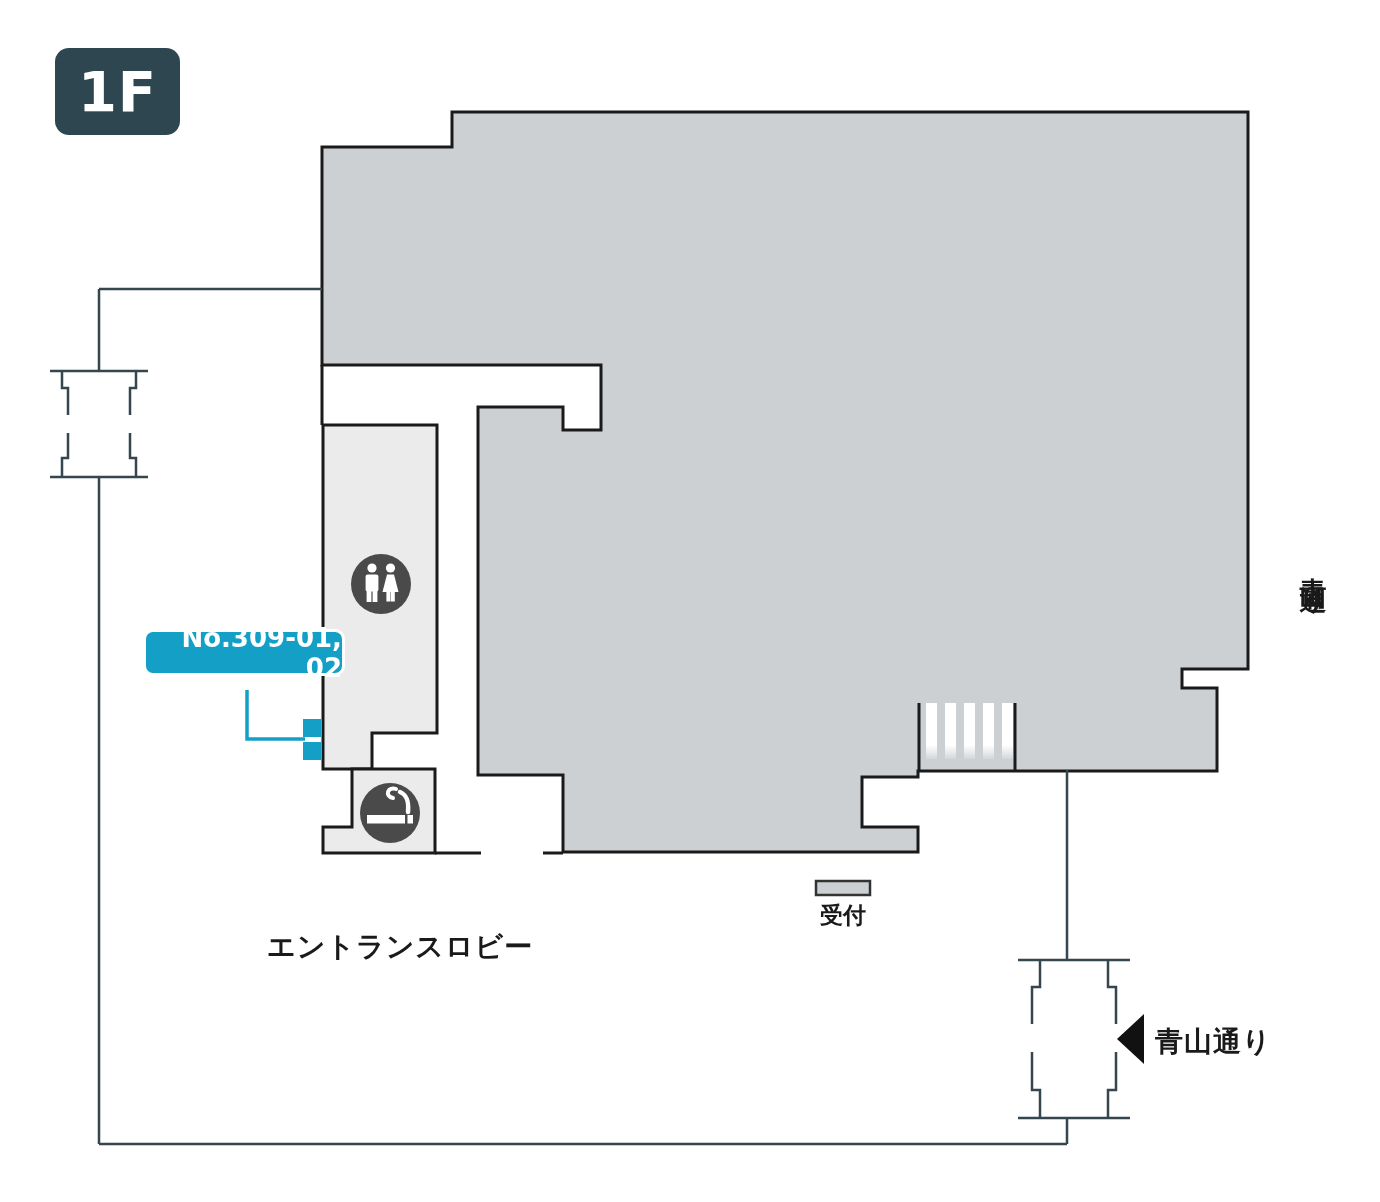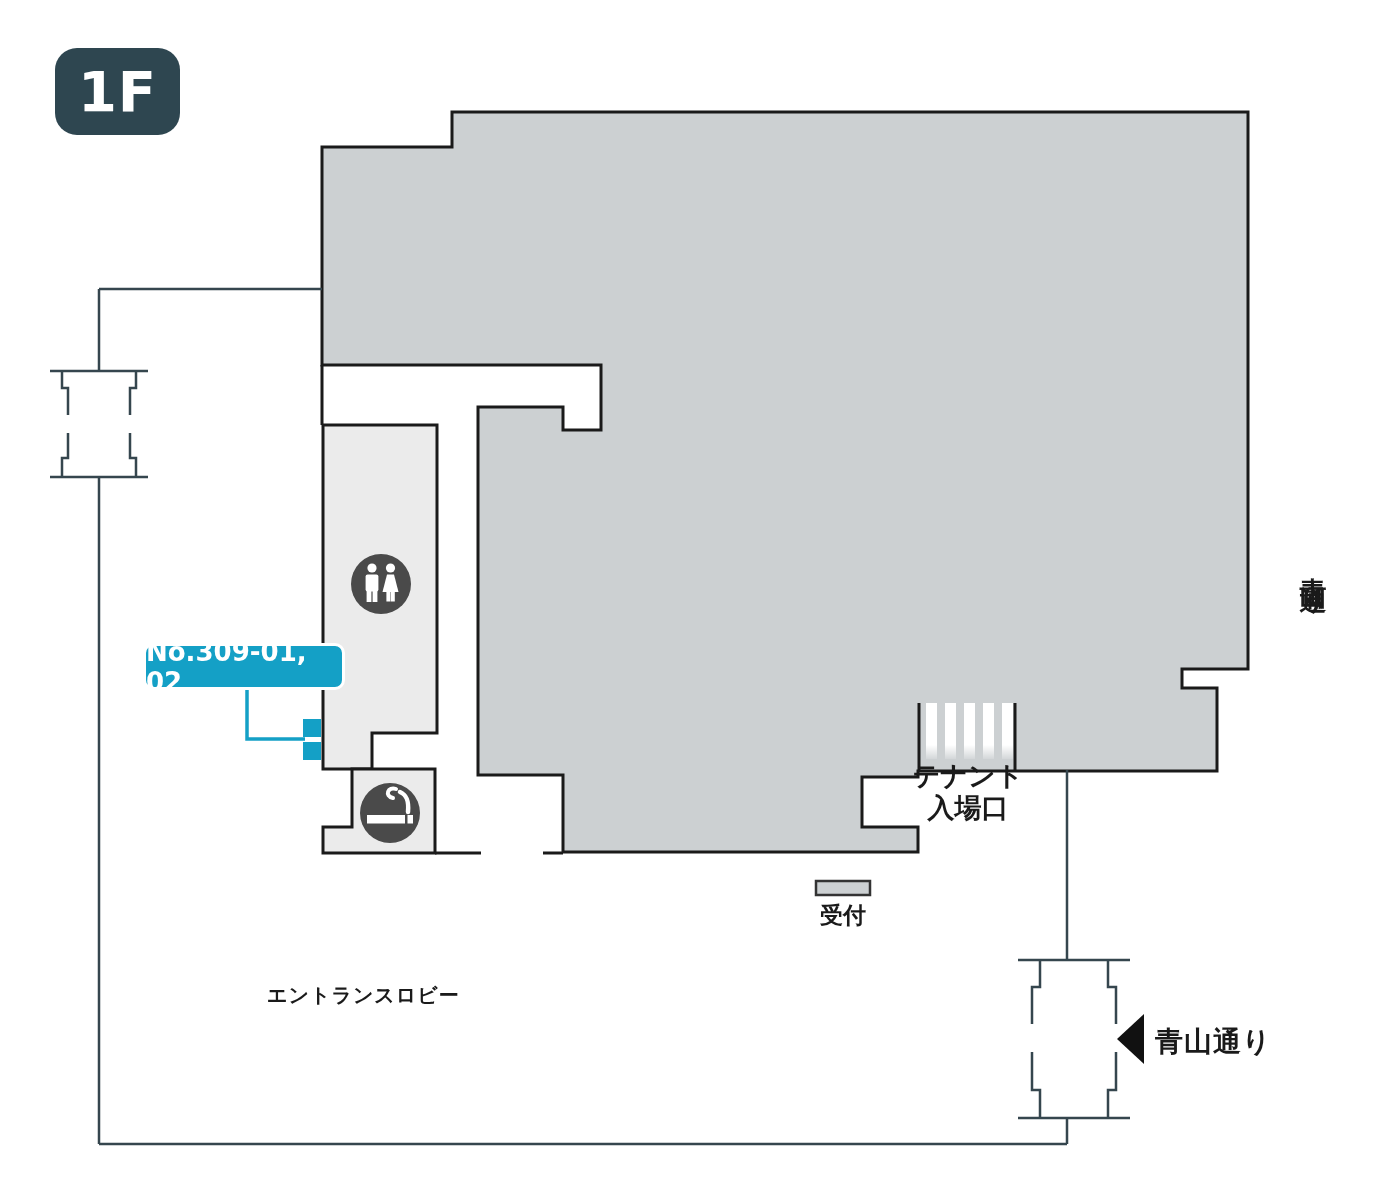--- a/index.html
+++ b/index.html
@@ -10,7 +10,7 @@
   .stage svg{position:absolute;left:0;top:0;}
   .floor-badge{
     position:absolute;left:55px;top:48px;width:125px;height:87px;
-    background:#2e4650;border-radius:22px;color:#fff;
+    background:#2e4650;border-radius:14px;color:#fff;
     display:flex;align-items:center;justify-content:center;
     font-size:56px;font-weight:bold;letter-spacing:1px;
   }

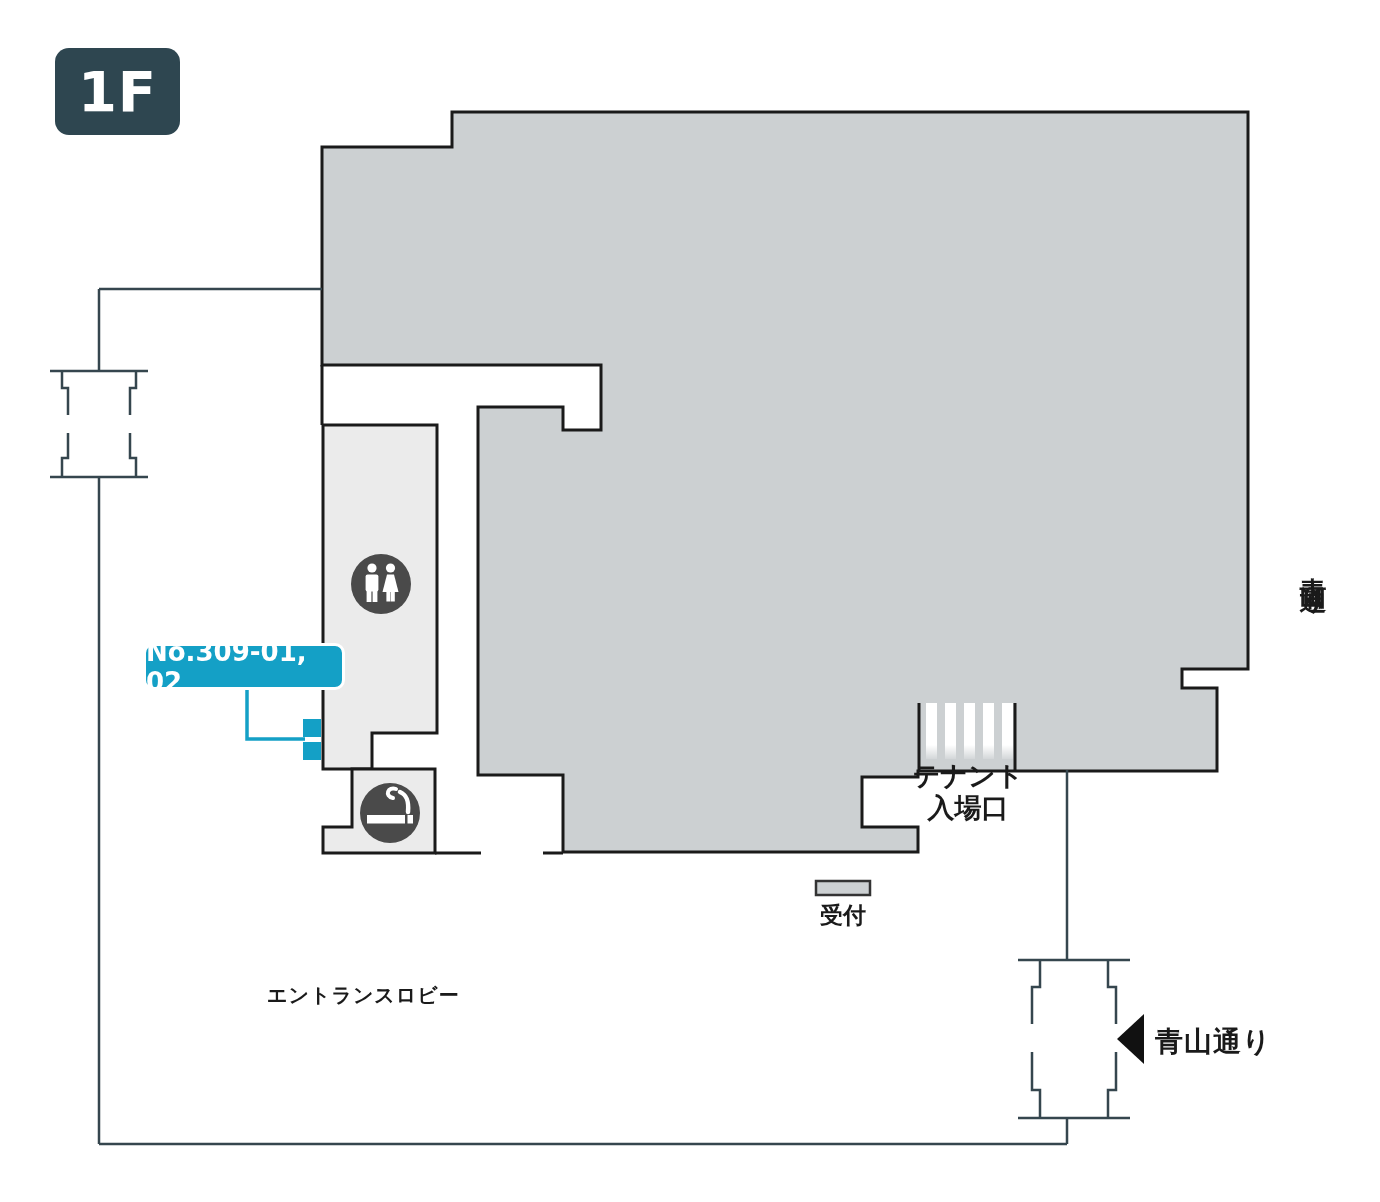--- a/index.html
+++ b/index.html
@@ -15,10 +15,10 @@
     font-size:56px;font-weight:bold;letter-spacing:1px;
   }
   .room-label{
-    position:absolute;left:143px;top:643px;width:202px;height:47px;
+    position:absolute;left:143px;top:629px;width:202px;height:47px;
     background:#14a0c6;border:3px solid #fff;border-radius:10px;
     box-sizing:border-box;color:#fff;display:flex;align-items:center;justify-content:center;
-    font-size:26px;font-weight:600;cursor:pointer;
+    font-size:26px;font-weight:600;cursor:pointer;text-align:right;
   }
   .map-text{
     position:absolute;color:#1a1a1a;font-weight:600;white-space:pre-line;

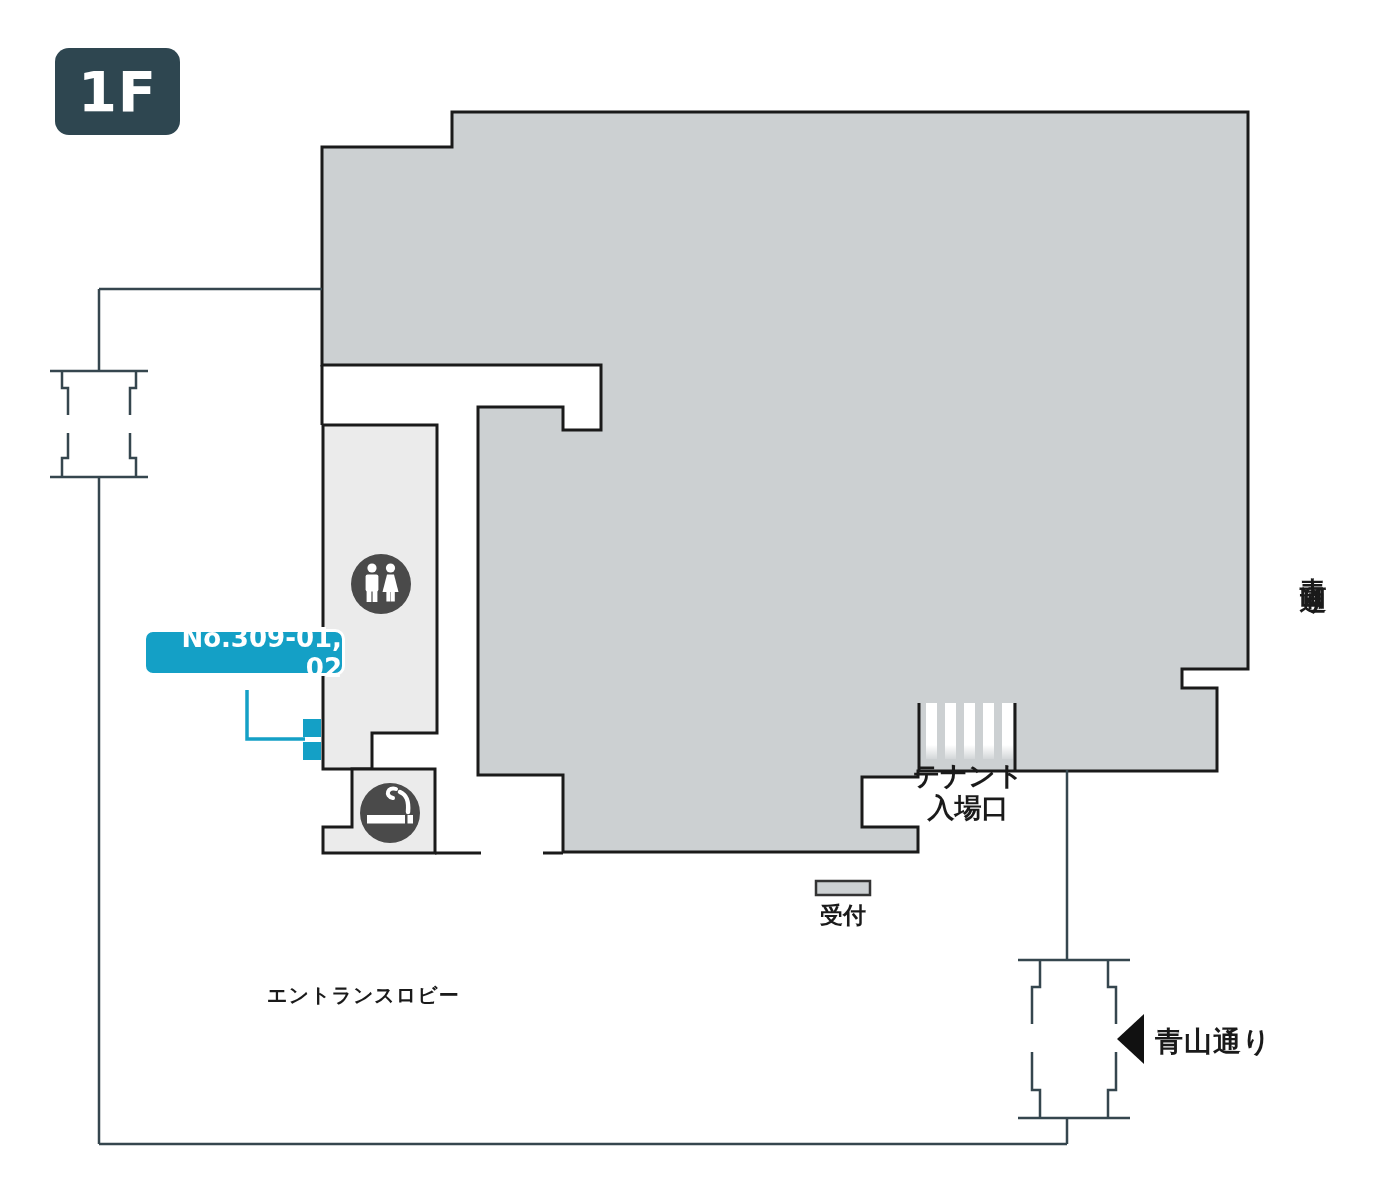--- a/index.html
+++ b/index.html
@@ -114,8 +114,6 @@
 
   <div class="room-label">No.309-01, 02</div>
 
-  <div class="map-text t-tenant">テナント
-入場口</div>
 
   <div class="map-text t-reception">受付</div>
 

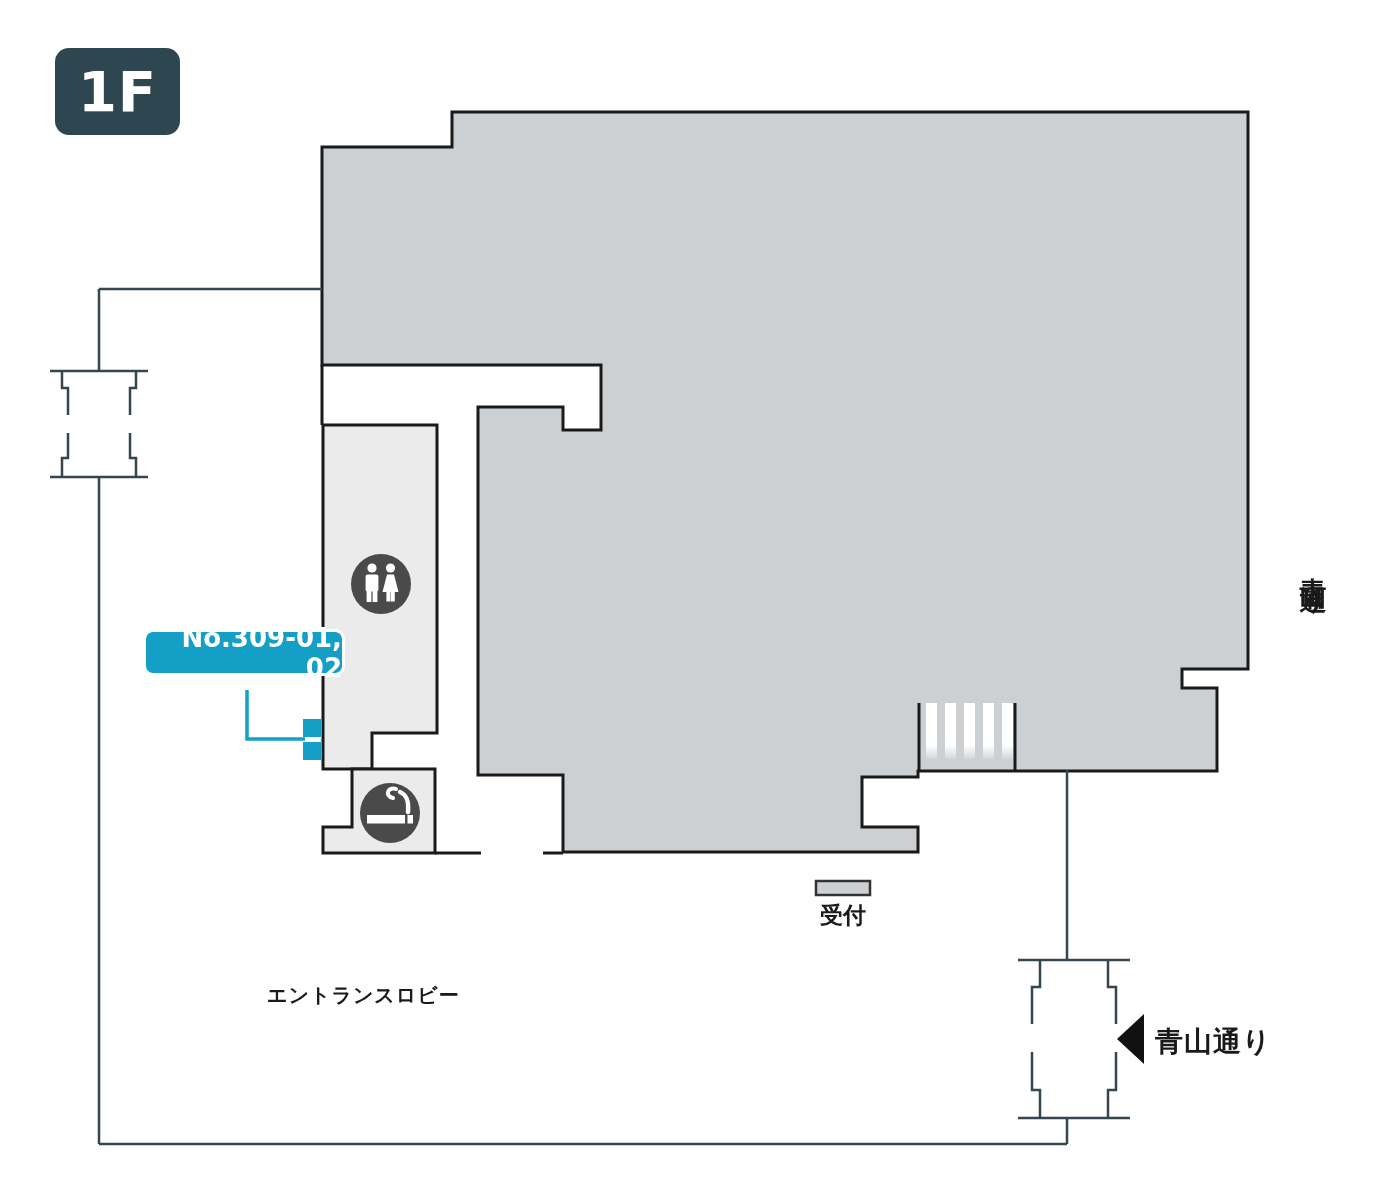--- a/index.html
+++ b/index.html
@@ -25,7 +25,7 @@
   }
   .t-tenant{left:893px;top:760px;width:150px;text-align:center;font-size:27px;line-height:32px;}
   .t-reception{left:783px;top:900px;width:120px;text-align:center;font-size:23px;}
-  .t-lobby{left:267px;top:982px;font-size:20px;letter-spacing:1px;}
+  .t-lobby{left:267px;top:928px;font-size:28px;letter-spacing:1px;}
   .t-entrance{left:1155px;top:1023px;font-size:28px;letter-spacing:1px;}
   .t-street{
     left:1295px;top:556px;font-size:27px;letter-spacing:4px;

